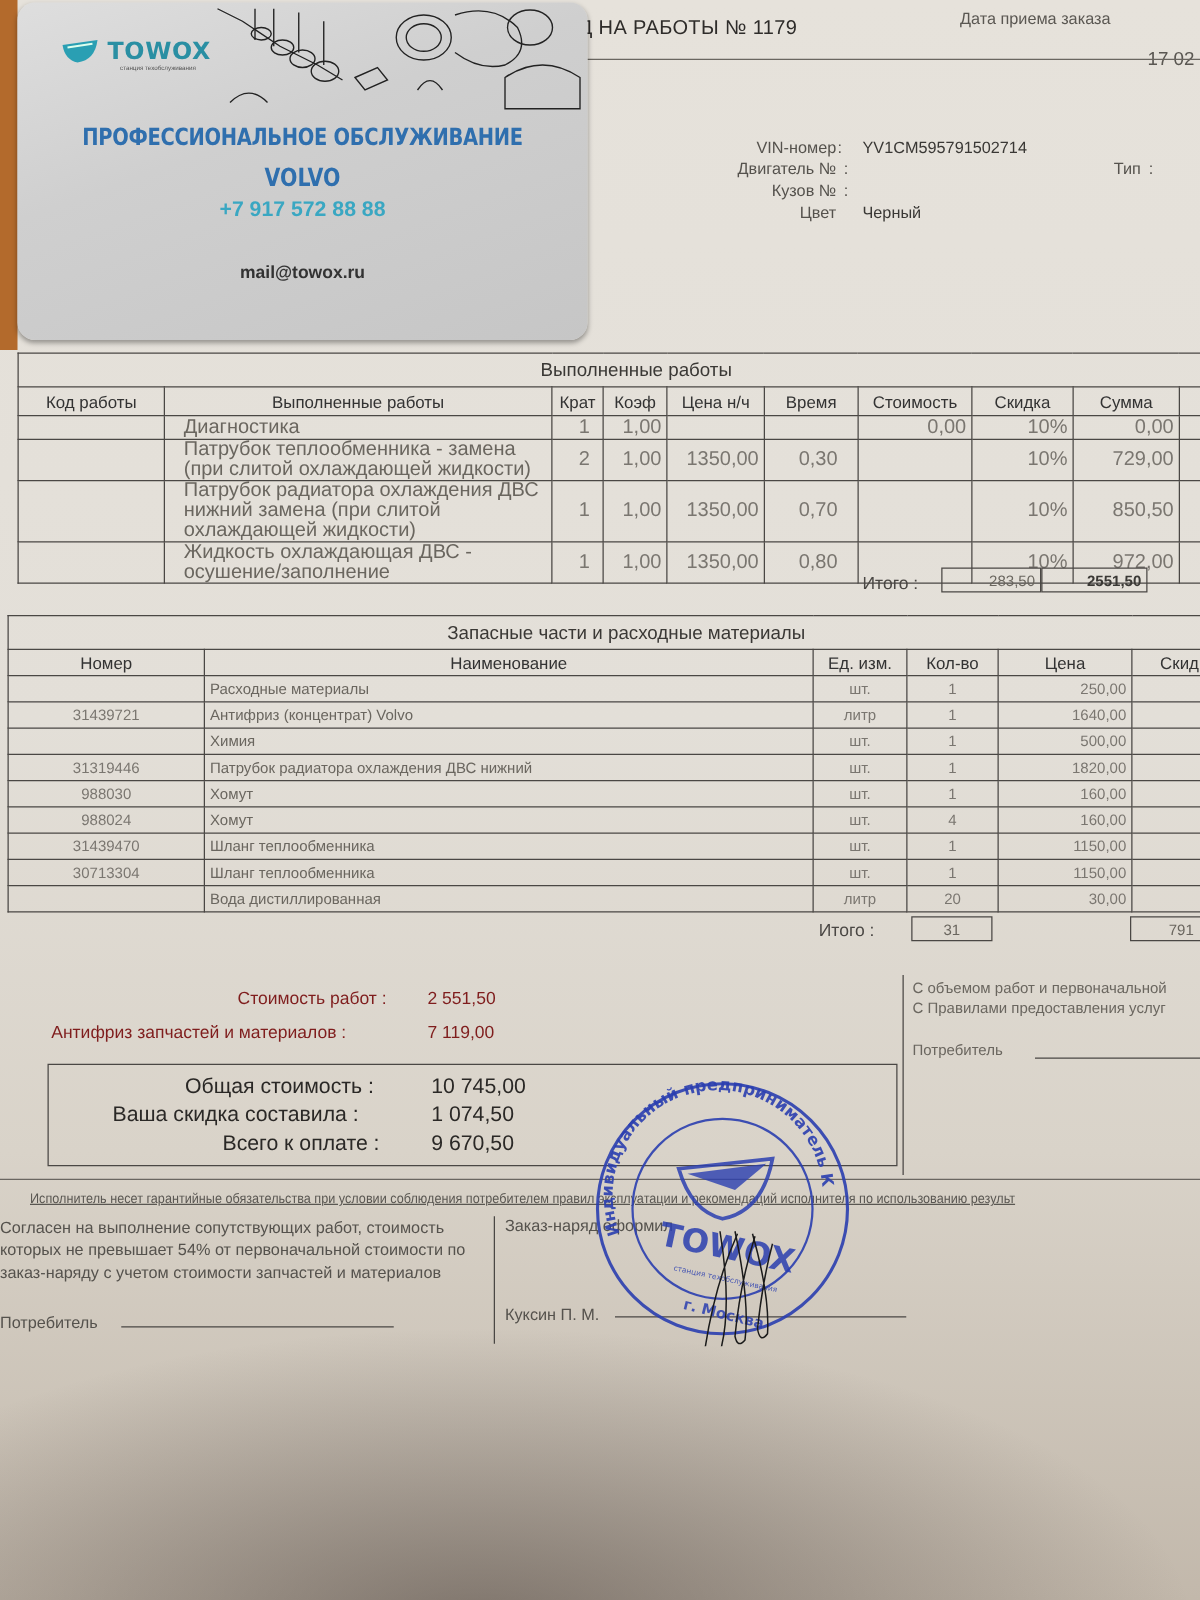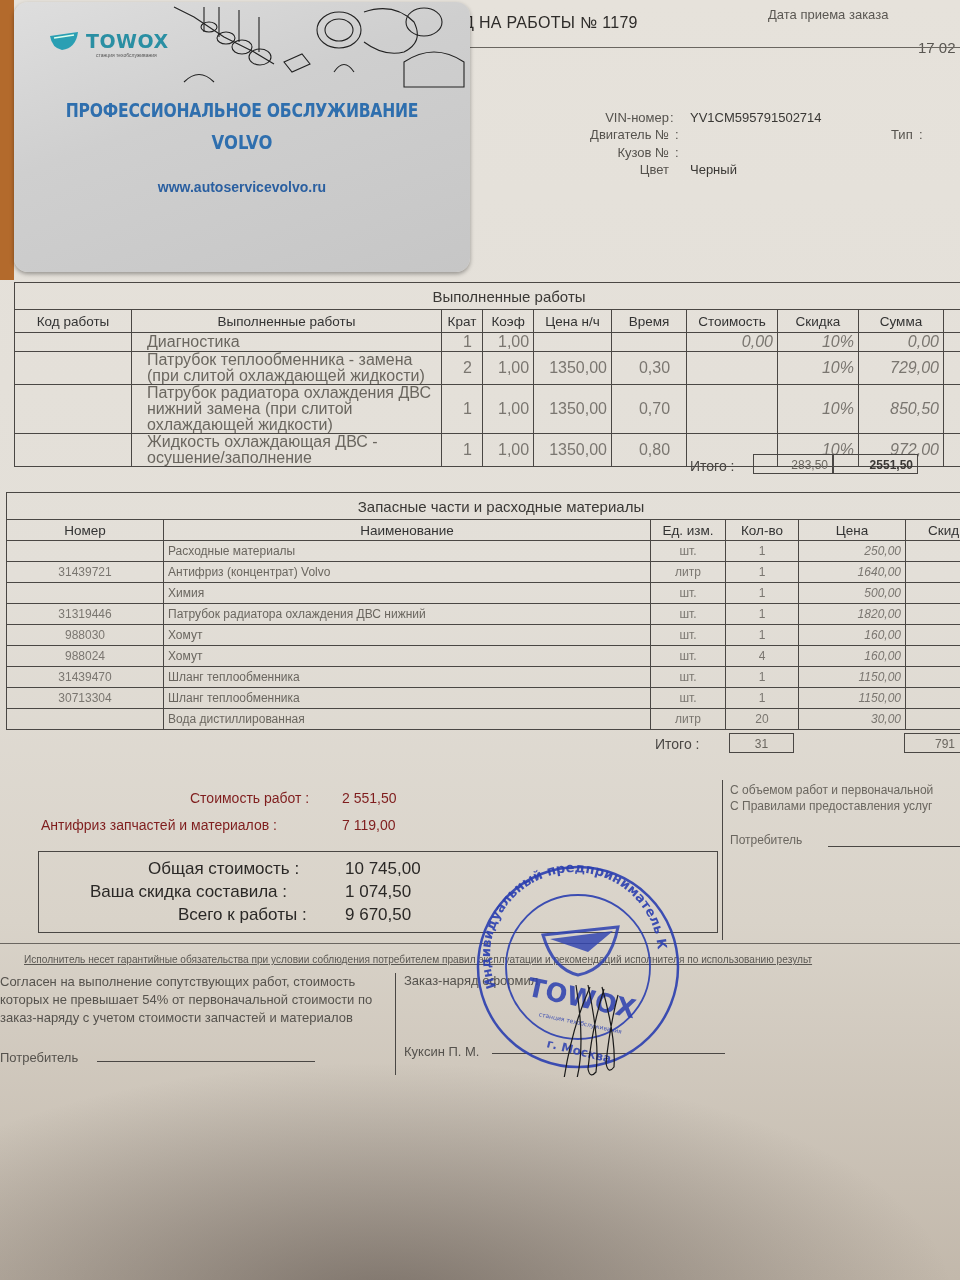--- a/index.html
+++ b/index.html
@@ -145,6 +145,7 @@
   <div class="logo-sub">станция техобслуживания</div>
   <div class="headline">ПРОФЕССИОНАЛЬНОЕ ОБСЛУЖИВАНИЕ</div>
   <div class="brand">VOLVO</div>
+  <div class="phone">+7 917 572 88 88</div>
   <div class="site">www.autoservicevolvo.ru</div>
 </div>
 

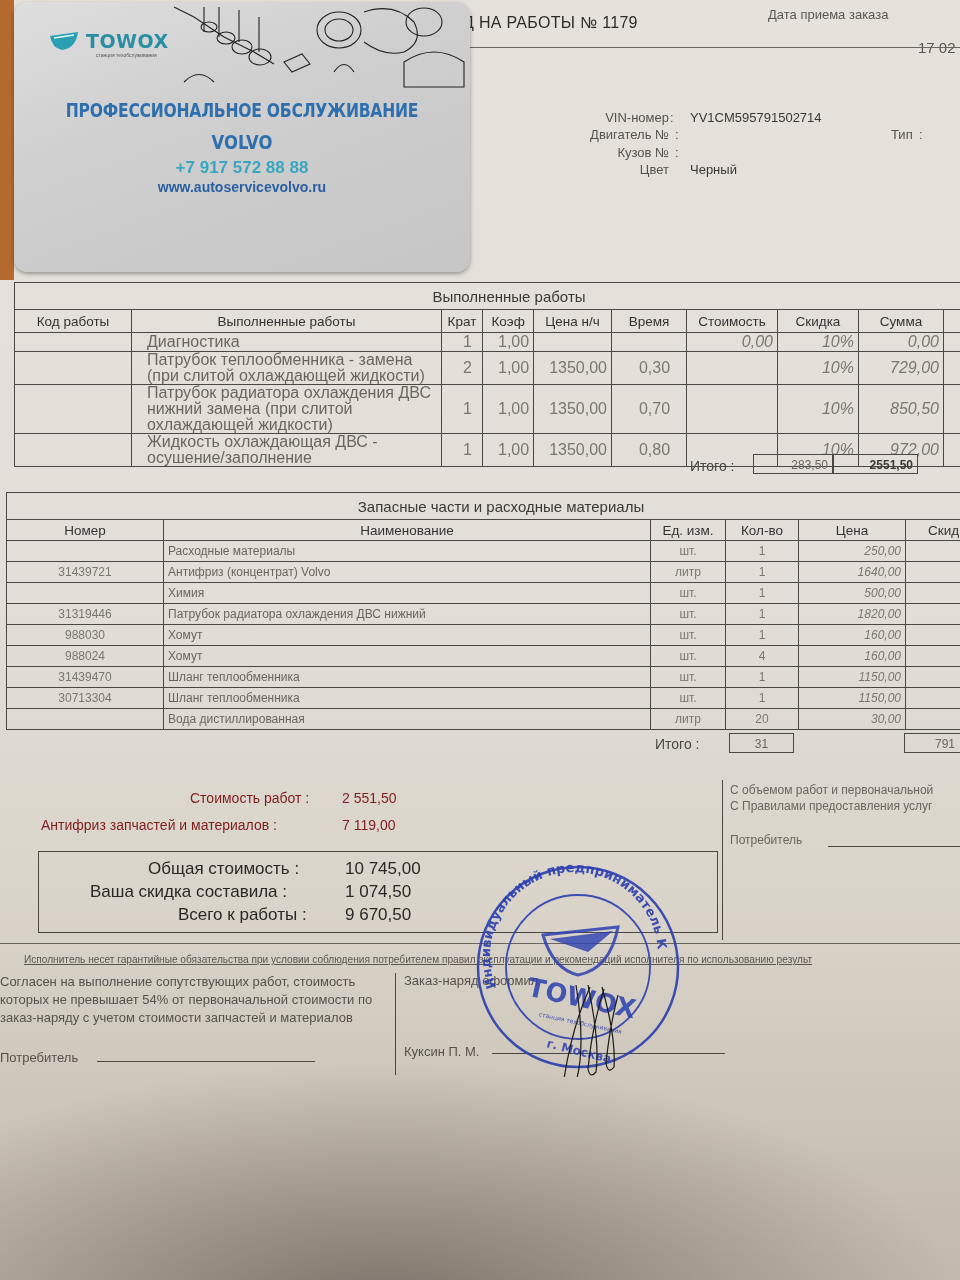--- a/index.html
+++ b/index.html
@@ -146,7 +146,6 @@
   <div class="headline">ПРОФЕССИОНАЛЬНОЕ ОБСЛУЖИВАНИЕ</div>
   <div class="brand">VOLVO</div>
   <div class="phone">+7 917 572 88 88</div>
-  <div class="site">www.autoservicevolvo.ru</div>
 </div>
 
 <table class="works">

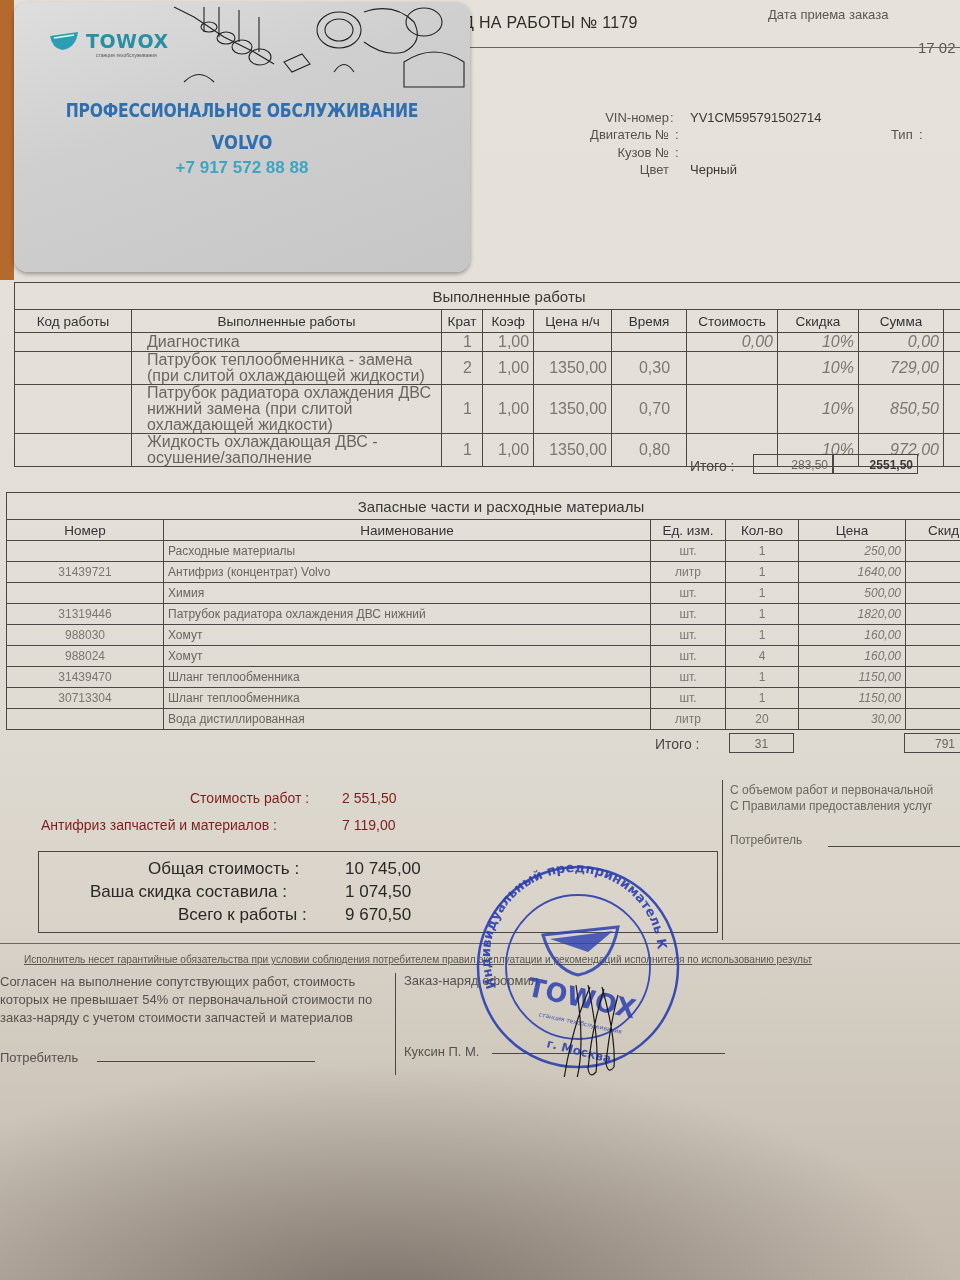--- a/index.html
+++ b/index.html
@@ -146,6 +146,7 @@
   <div class="headline">ПРОФЕССИОНАЛЬНОЕ ОБСЛУЖИВАНИЕ</div>
   <div class="brand">VOLVO</div>
   <div class="phone">+7 917 572 88 88</div>
+  <div class="mail">mail@towox.ru</div>
 </div>
 
 <table class="works">

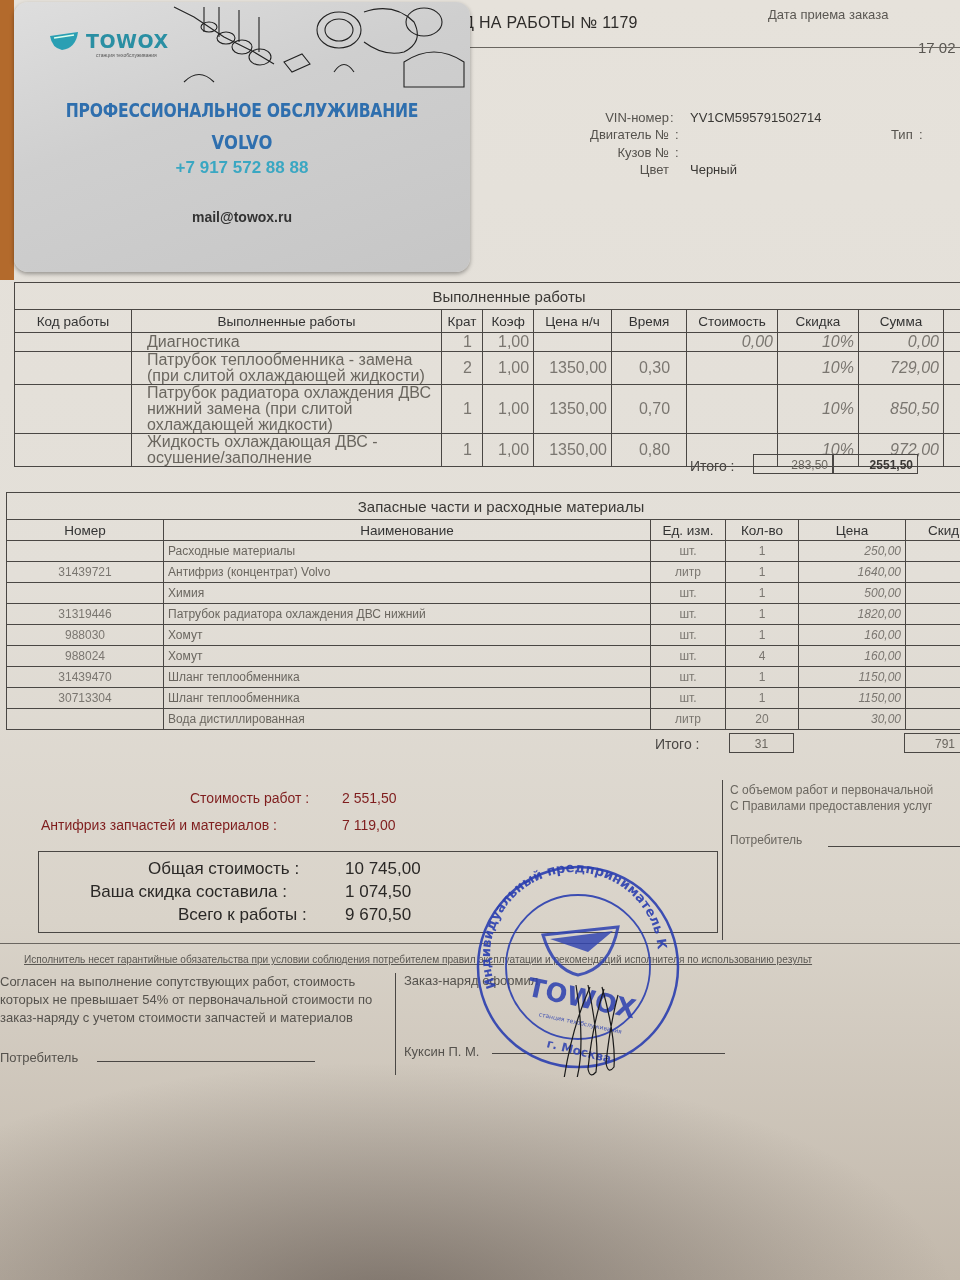--- a/index.html
+++ b/index.html
@@ -55,7 +55,7 @@
   .works td.cell { font-size:16px; color:#7a7670; height:30px;padding-left:15px; }
   .works td.code { width:97px; }
   .works td.name { width:290px; color:#6a665f; line-height:16px; }
-  .num { text-align:right;font-style:italic; }
+  .num { text-align:right; }
   .ctr { text-align:center; }
 
   .works-total-label { position:absolute; left:690px; top:458px; font-size:14px; color:#4a4744; }

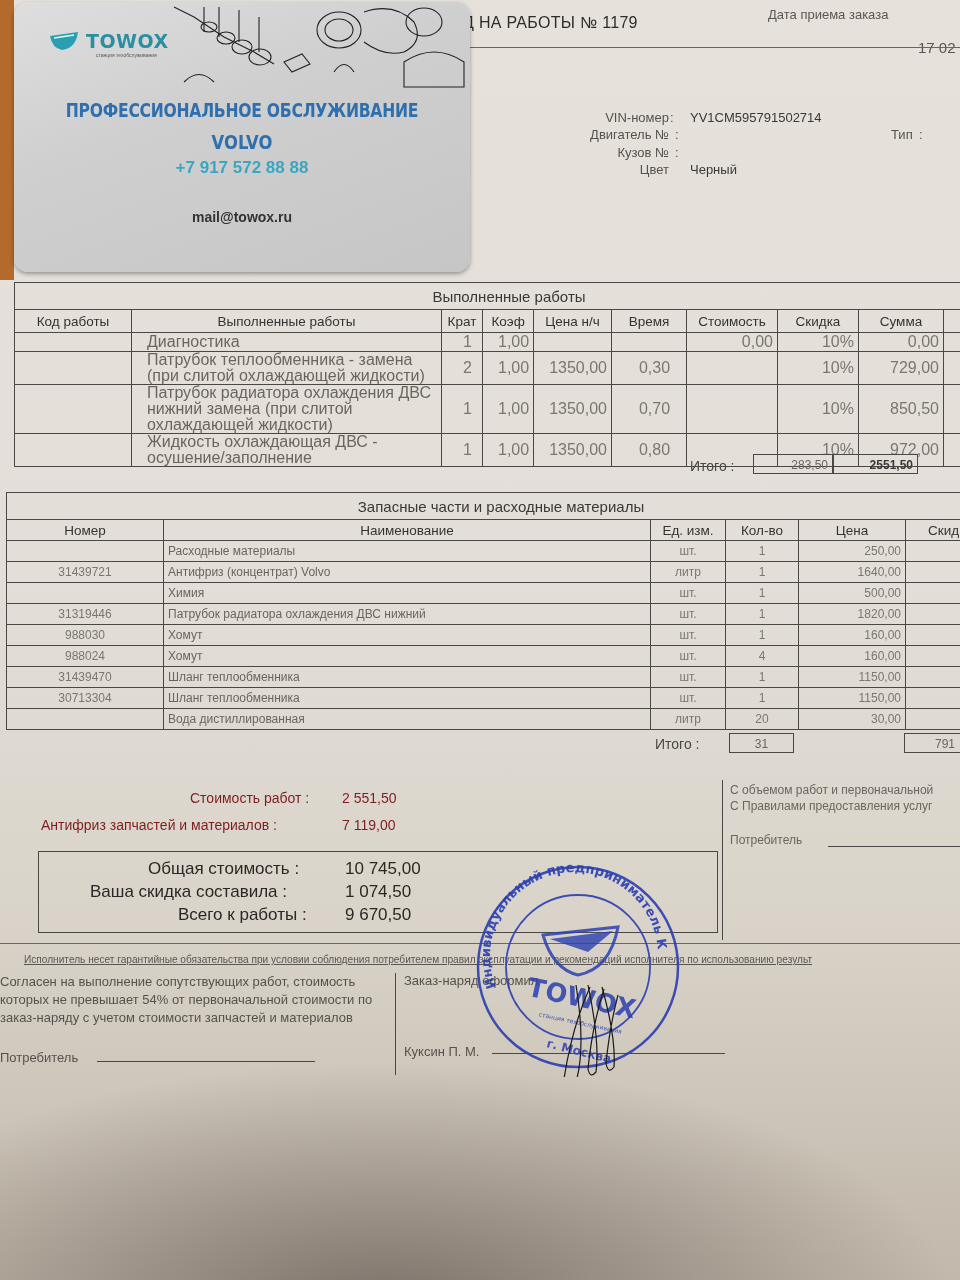--- a/index.html
+++ b/index.html
@@ -321,7 +321,7 @@
 <div class="big-line" style="left:345px; top:859px;">10 745,00</div>
 <div class="big-line" style="left:90px; top:882px;">Ваша скидка составила :</div>
 <div class="big-line" style="left:345px; top:882px;">1 074,50</div>
-<div class="big-line" style="left:178px; top:905px;">Всего к работы :</div>
+<div class="big-line" style="left:178px; top:905px;">Всего к оплате :</div>
 <div class="big-line" style="left:345px; top:905px;">9 670,50</div>
 
 <div class="vline" style="left:722px; top:780px; height:160px;"></div>

